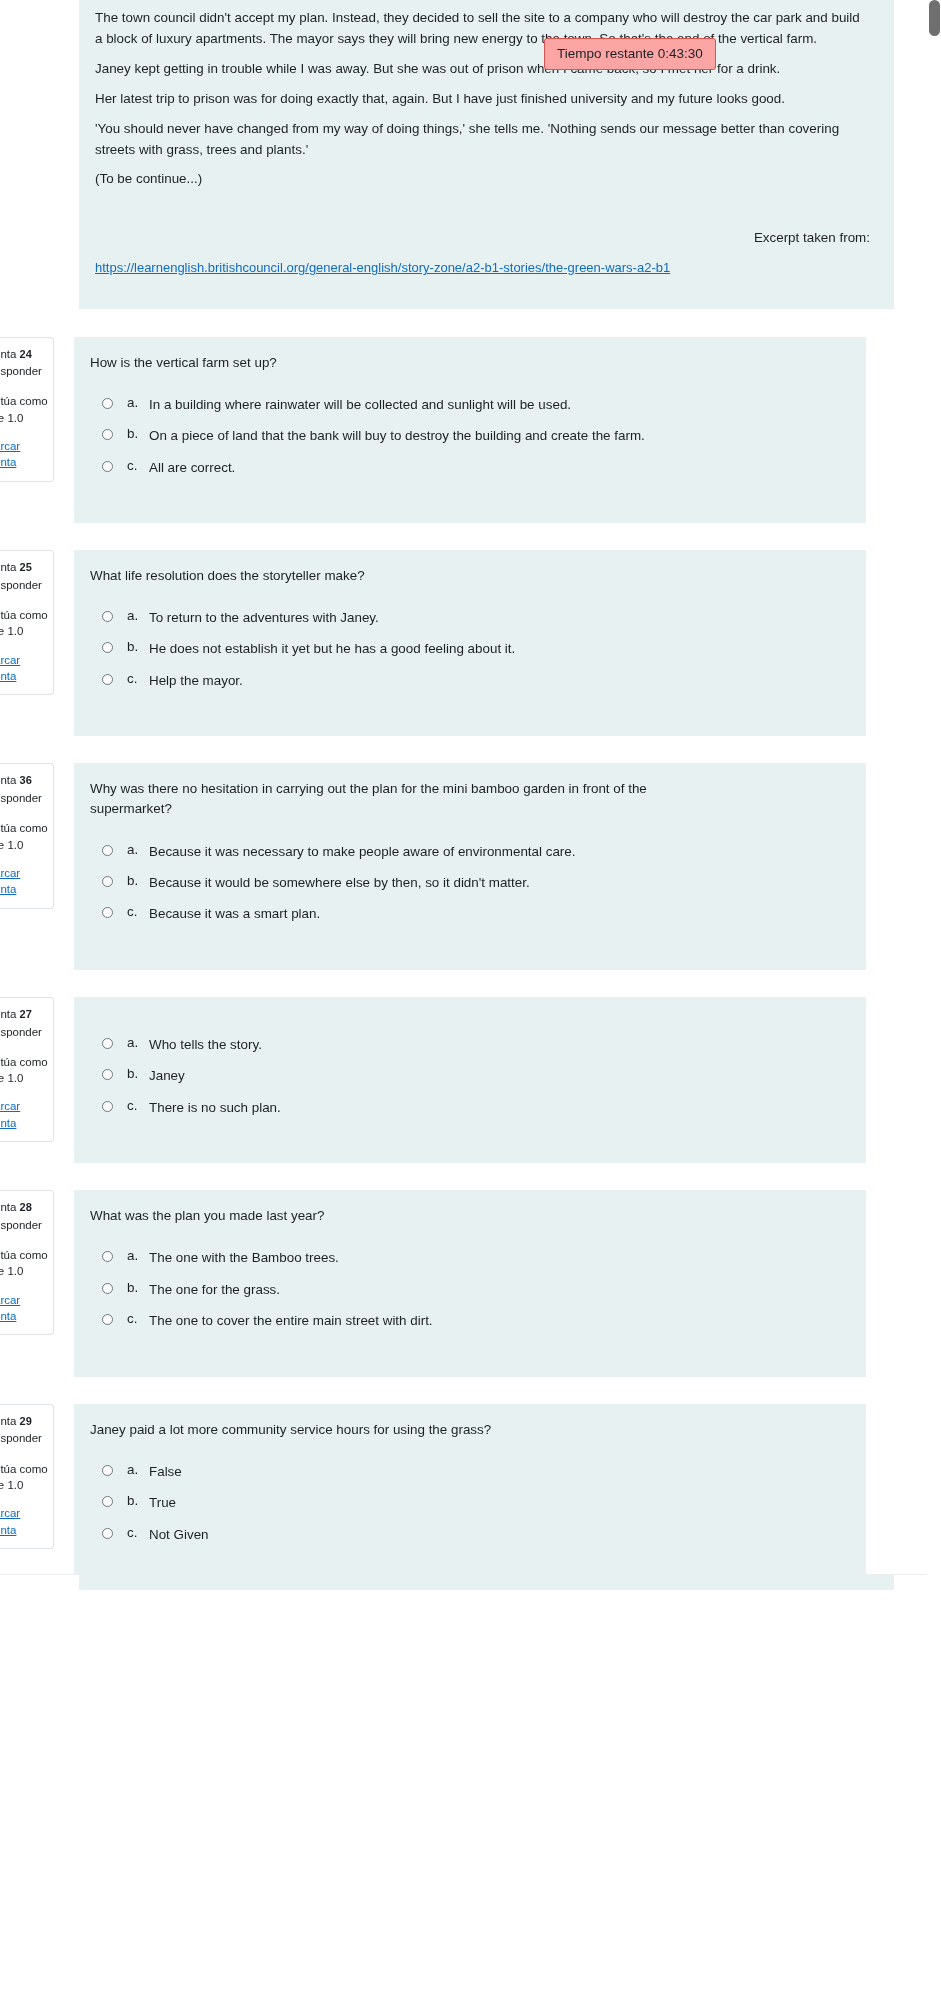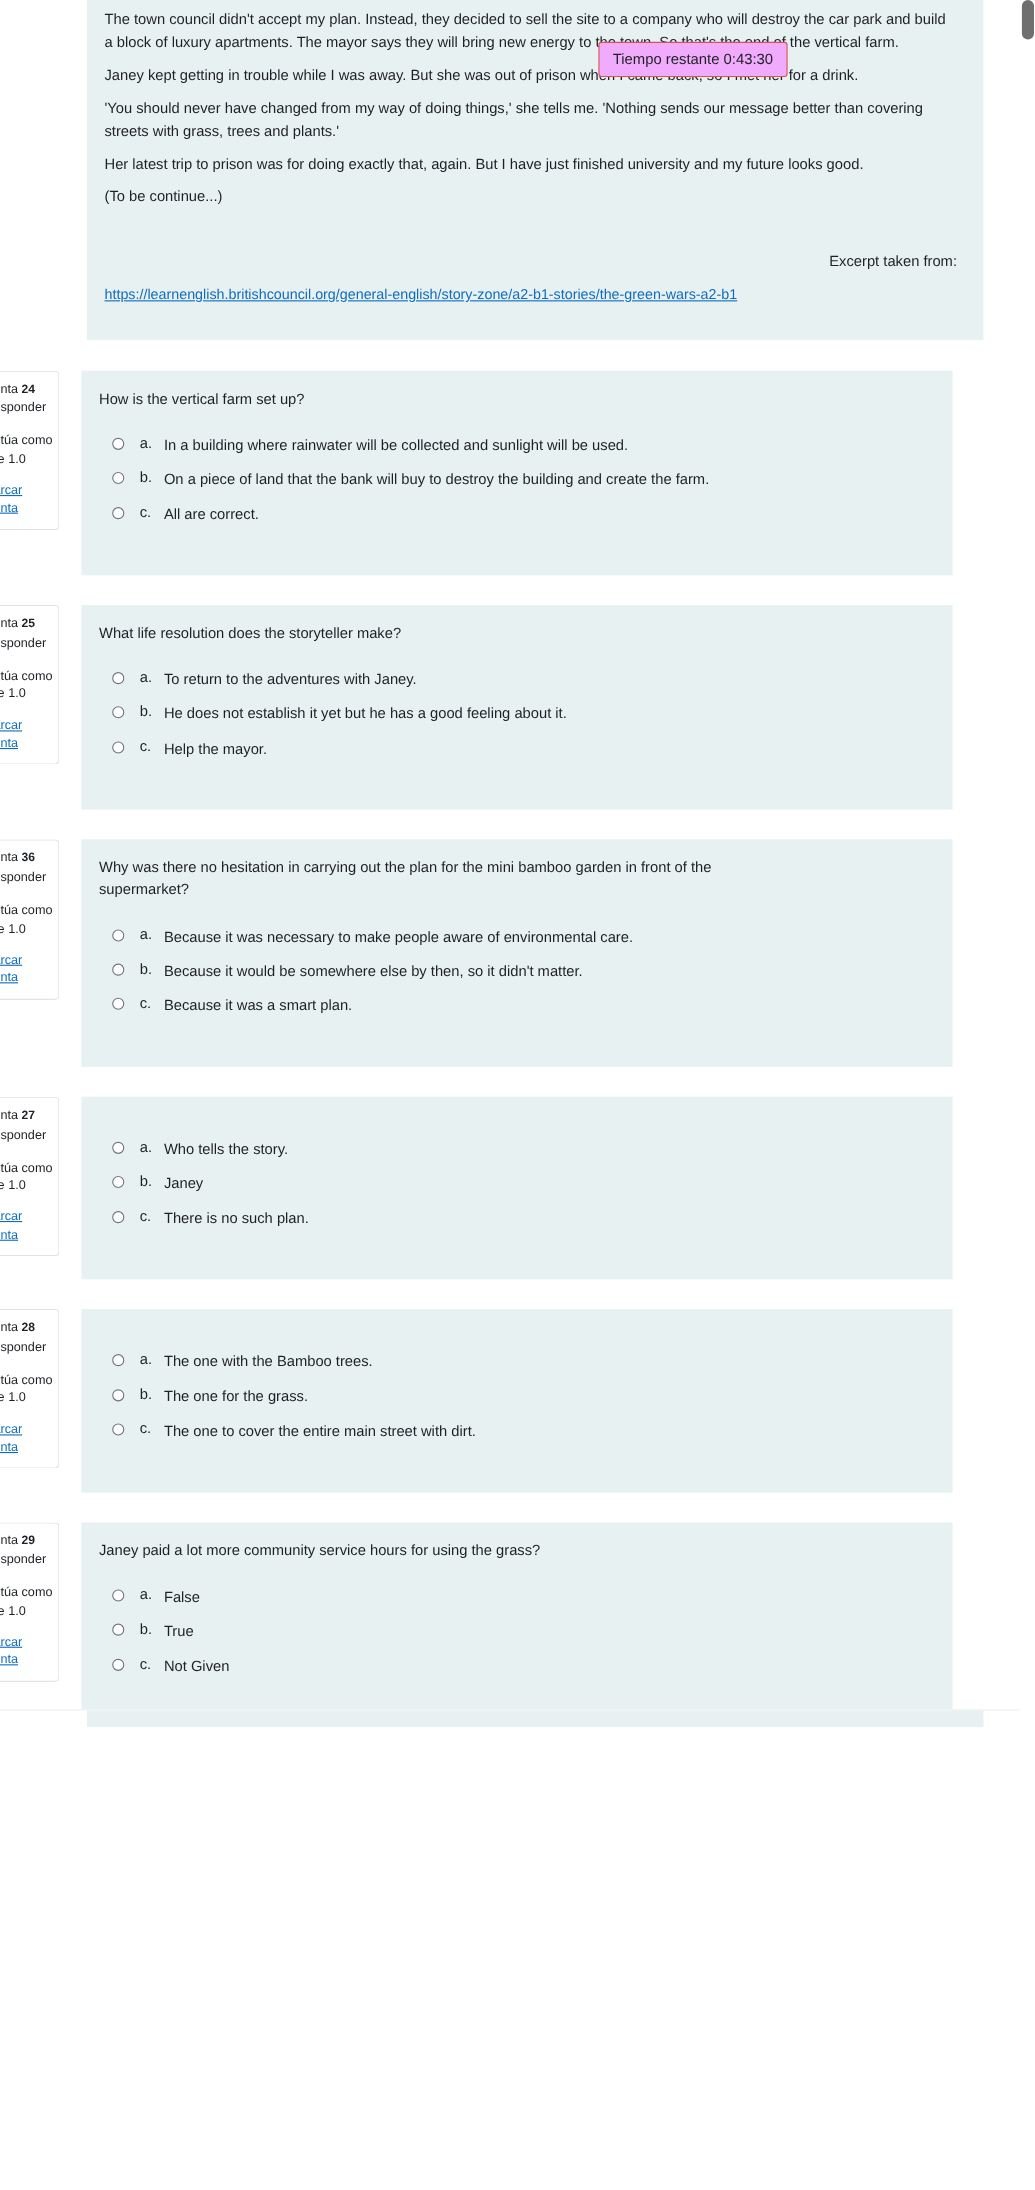--- a/index.html
+++ b/index.html
@@ -150,7 +150,7 @@
     position: absolute;
     top: 38px;
     left: 544px;
-    background: #f0abfc;
+    background: #fca5a5;
     border: 1px solid #d9534f;
     border-radius: 3px;
     padding: 7px 12px 8px 12px;

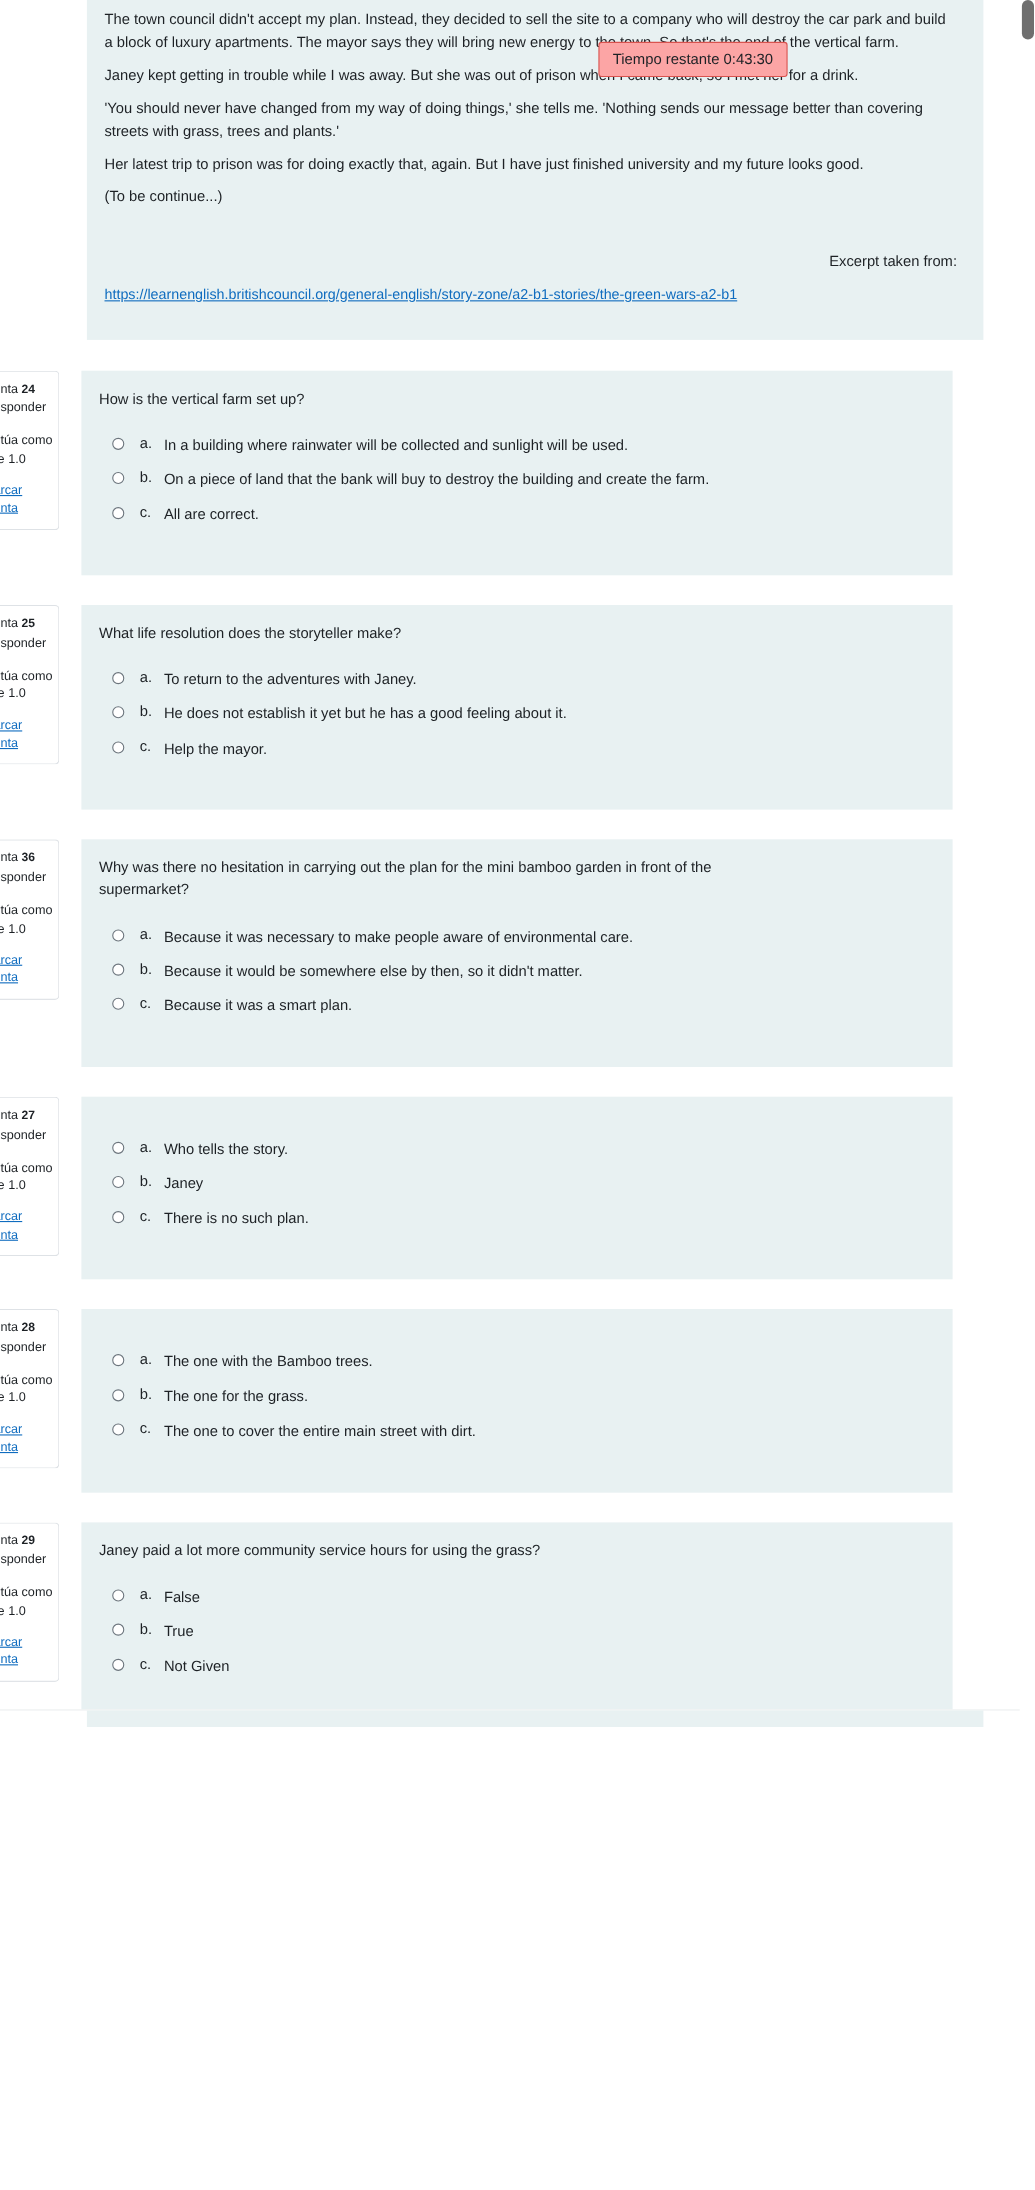--- a/index.html
+++ b/index.html
@@ -208,8 +208,8 @@
   <div class="passage">
     <p>The town council didn't accept my plan. Instead, they decided to sell the site to a company who will destroy the car park and build a block of luxury apartments. The mayor says they will bring new energy to the town. So that's the end of the vertical farm.</p>
     <p>Janey kept getting in trouble while I was away. But she was out of prison when I came back, so I met her for a drink.</p>
+    <p>Her latest trip to prison was for doing exactly that, again. But I have just finished university and my future looks good.</p>
     <p>'You should never have changed from my way of doing things,' she tells me. 'Nothing sends our message better than covering streets with grass, trees and plants.'</p>
-    <p>Her latest trip to prison was for doing exactly that, again. But I have just finished university and my future looks good.</p>
     <p>(To be continue...)</p>
     <p class="spacer-top">Excerpt taken from:</p>
     <a class="source-link">https://learnenglish.britishcouncil.org/general-english/story-zone/a2-b1-stories/the-green-wars-a2-b1</a>

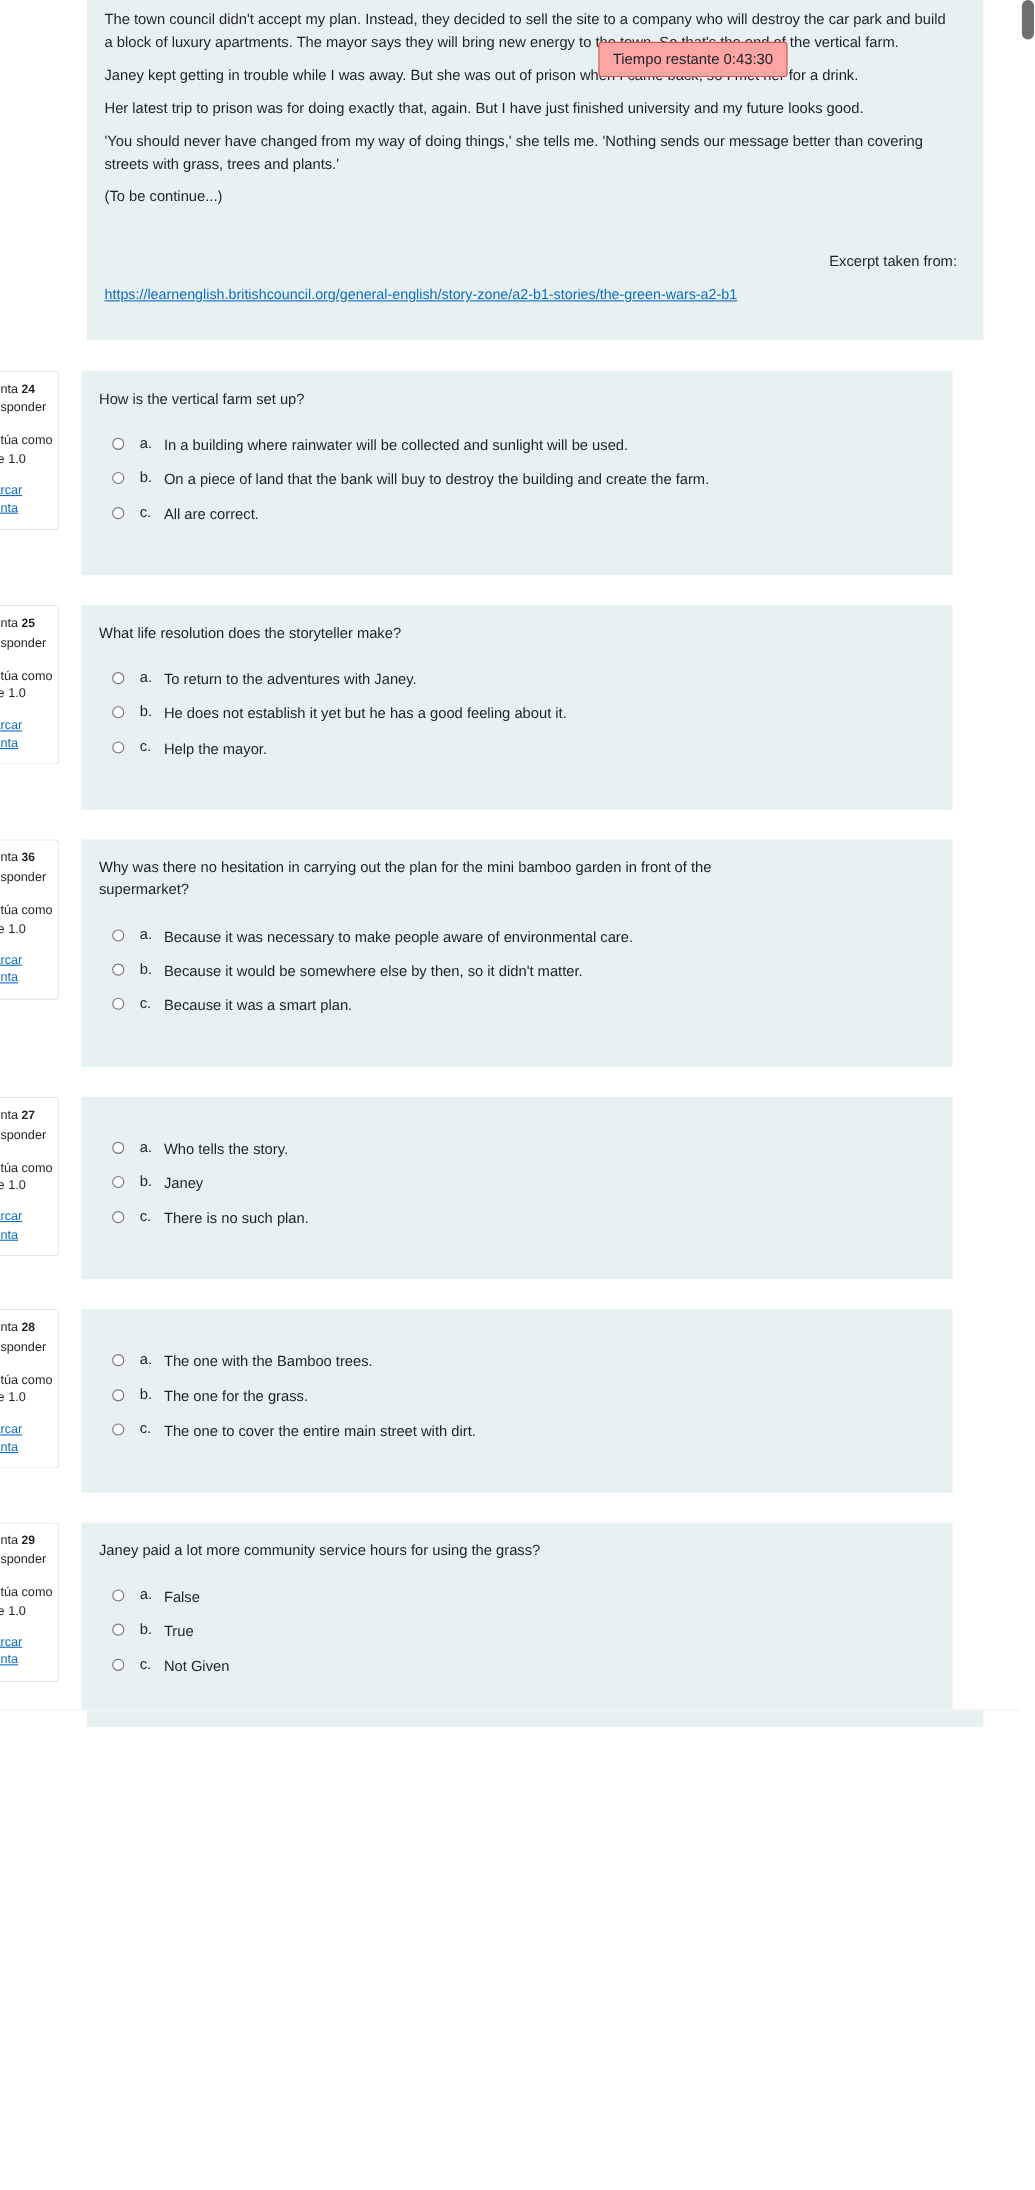--- a/index.html
+++ b/index.html
@@ -368,6 +368,7 @@
       </div>
     </div>
     <div class="qcontent">
+      <p class="qtext">What was the plan you made last year?</p>
       <div class="answers">
         <div class="answer-row">
           <span class="radio"></span>

